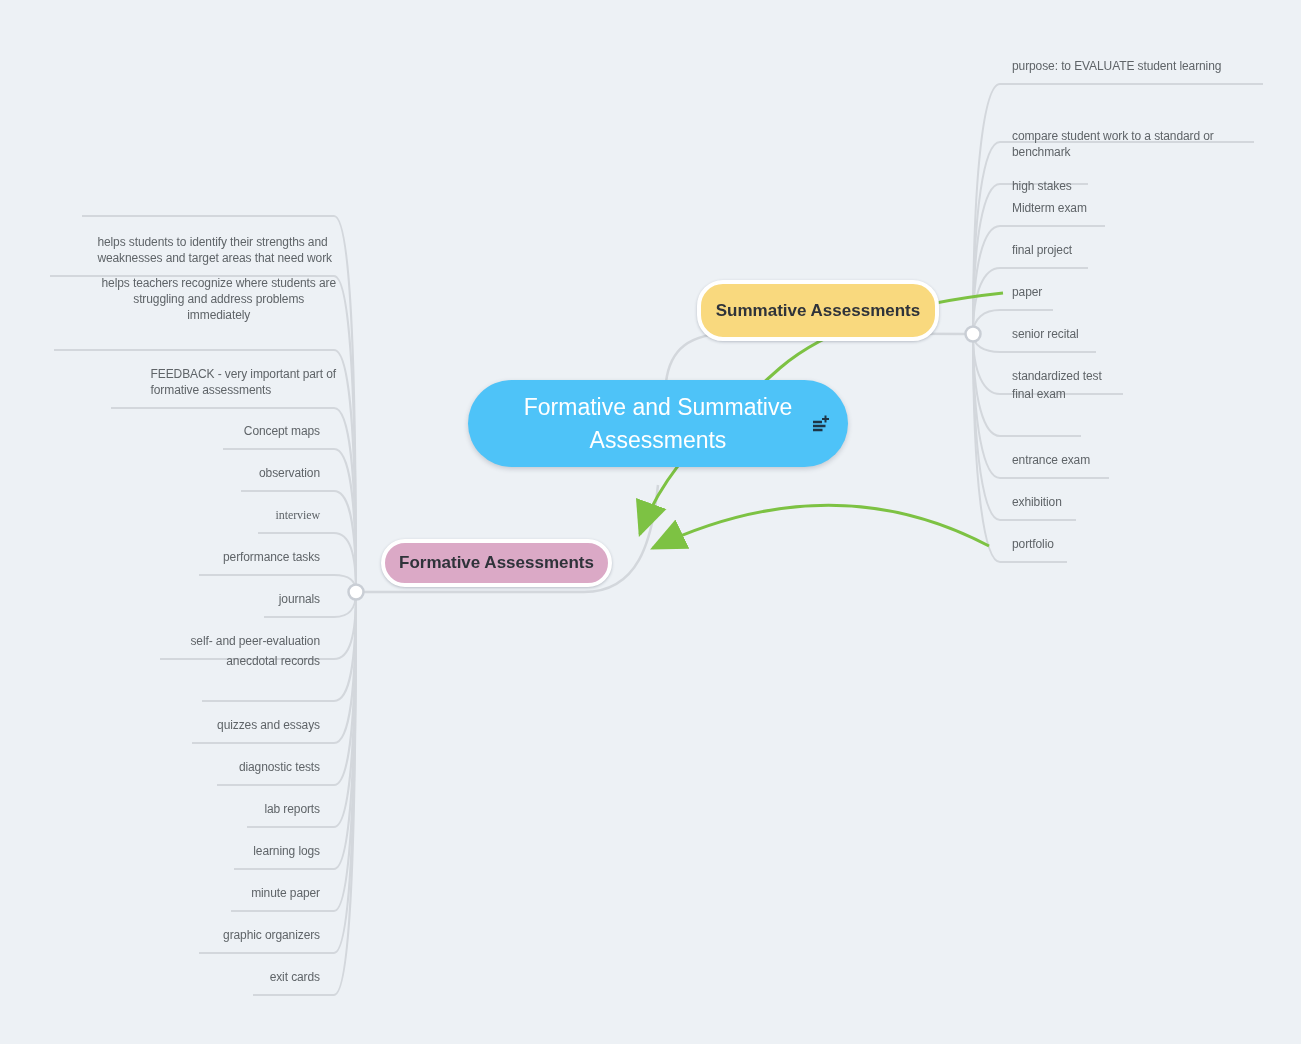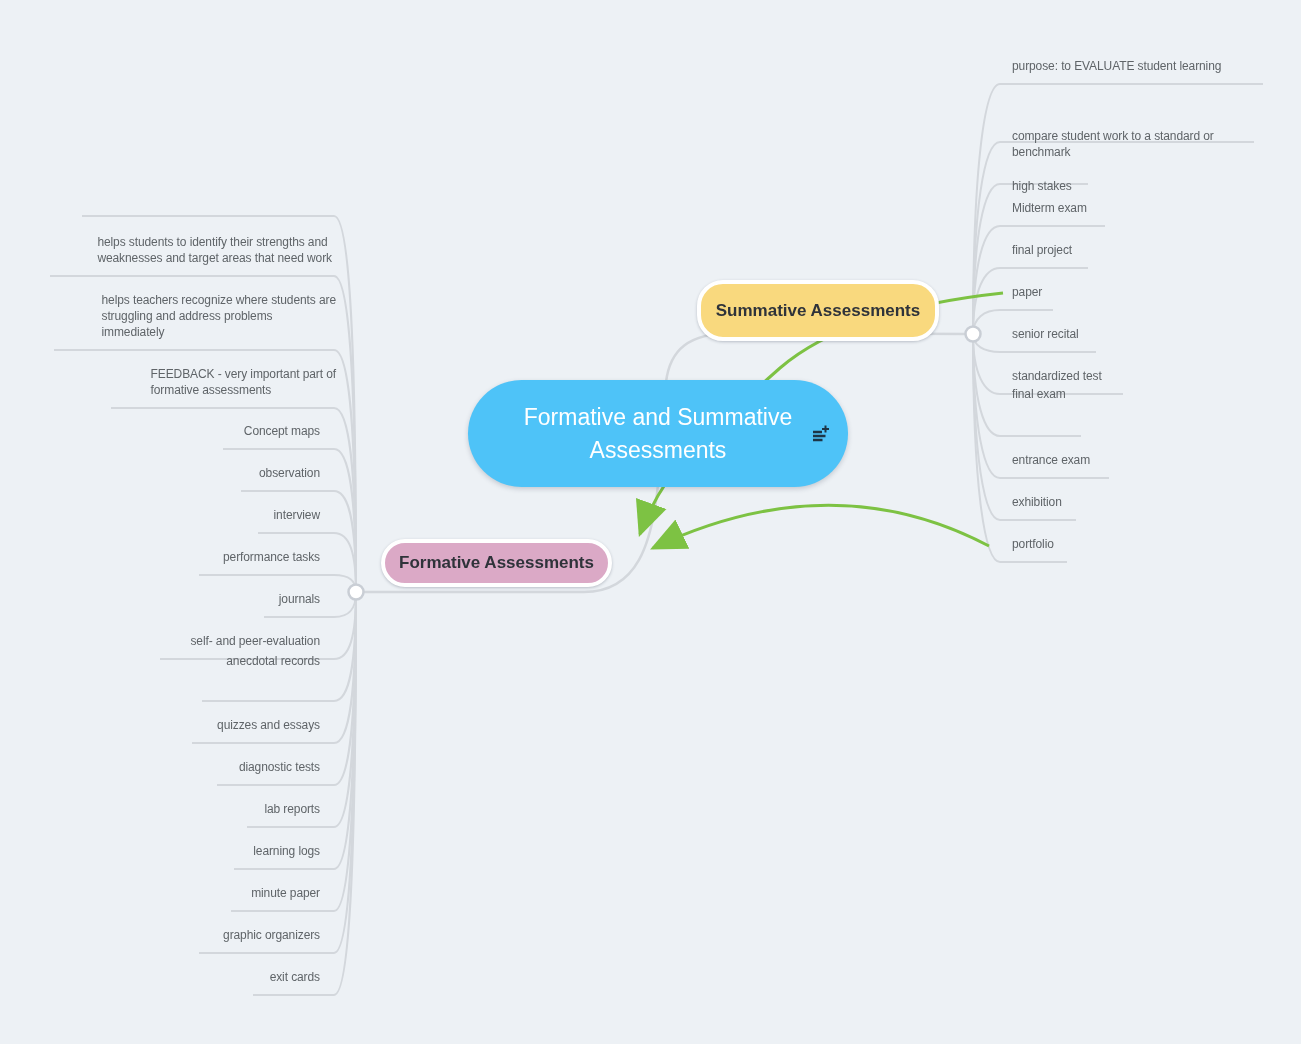--- a/index.html
+++ b/index.html
@@ -126,7 +126,7 @@
     <div class="topic nowrap" style="top: 536px; left: 1012px;">portfolio</div>
     <div class="topic" style="top: 234px; right: 969px;">helps students to identify their strengths and
 weaknesses and target areas that need work</div>
-    <div class="topic" style="top: 292px; right: 965px;">helps teachers recognize where students are
+    <div class="topic" style="top: 275px; right: 965px; text-align: center;">helps teachers recognize where students are
 struggling and address problems
 immediately</div>
     <div class="topic" style="top: 366px; right: 965px;">FEEDBACK - very important part of

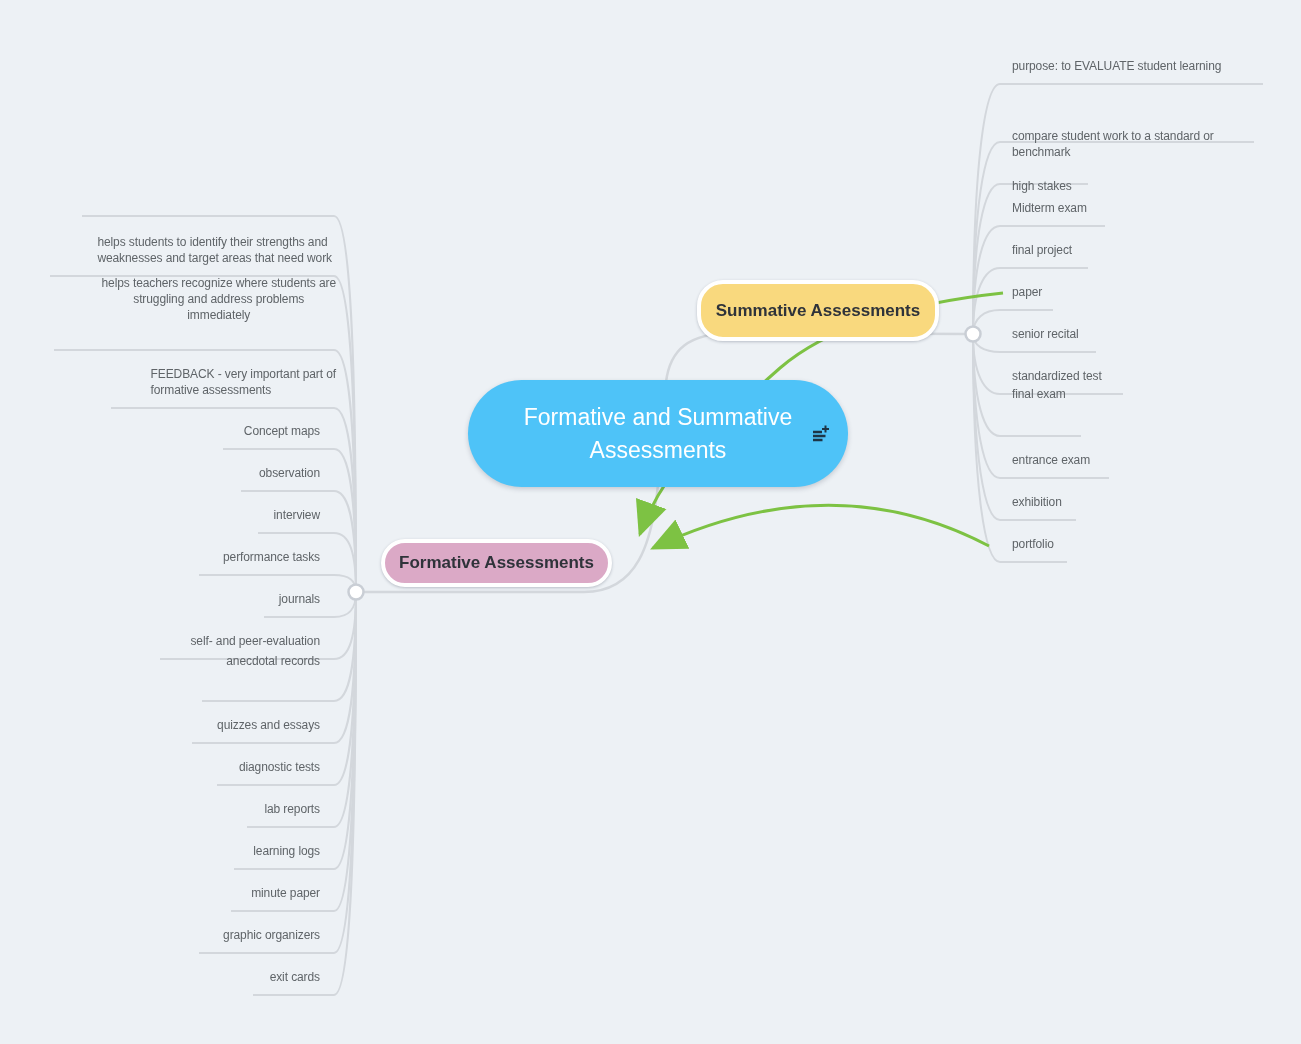--- a/index.html
+++ b/index.html
@@ -95,7 +95,7 @@
     </g>
   </svg>
 
-  <div class="node root" style="left:468px;top:380px;width:380px;height:107px;">
+  <div class="node root" style="left:468px;top:380px;width:380px;height:87px;">
     <span class="root-label">Formative and Summative
 Assessments</span>
     <svg class="outline-icon" width="21" height="21" viewBox="0 0 21 21">

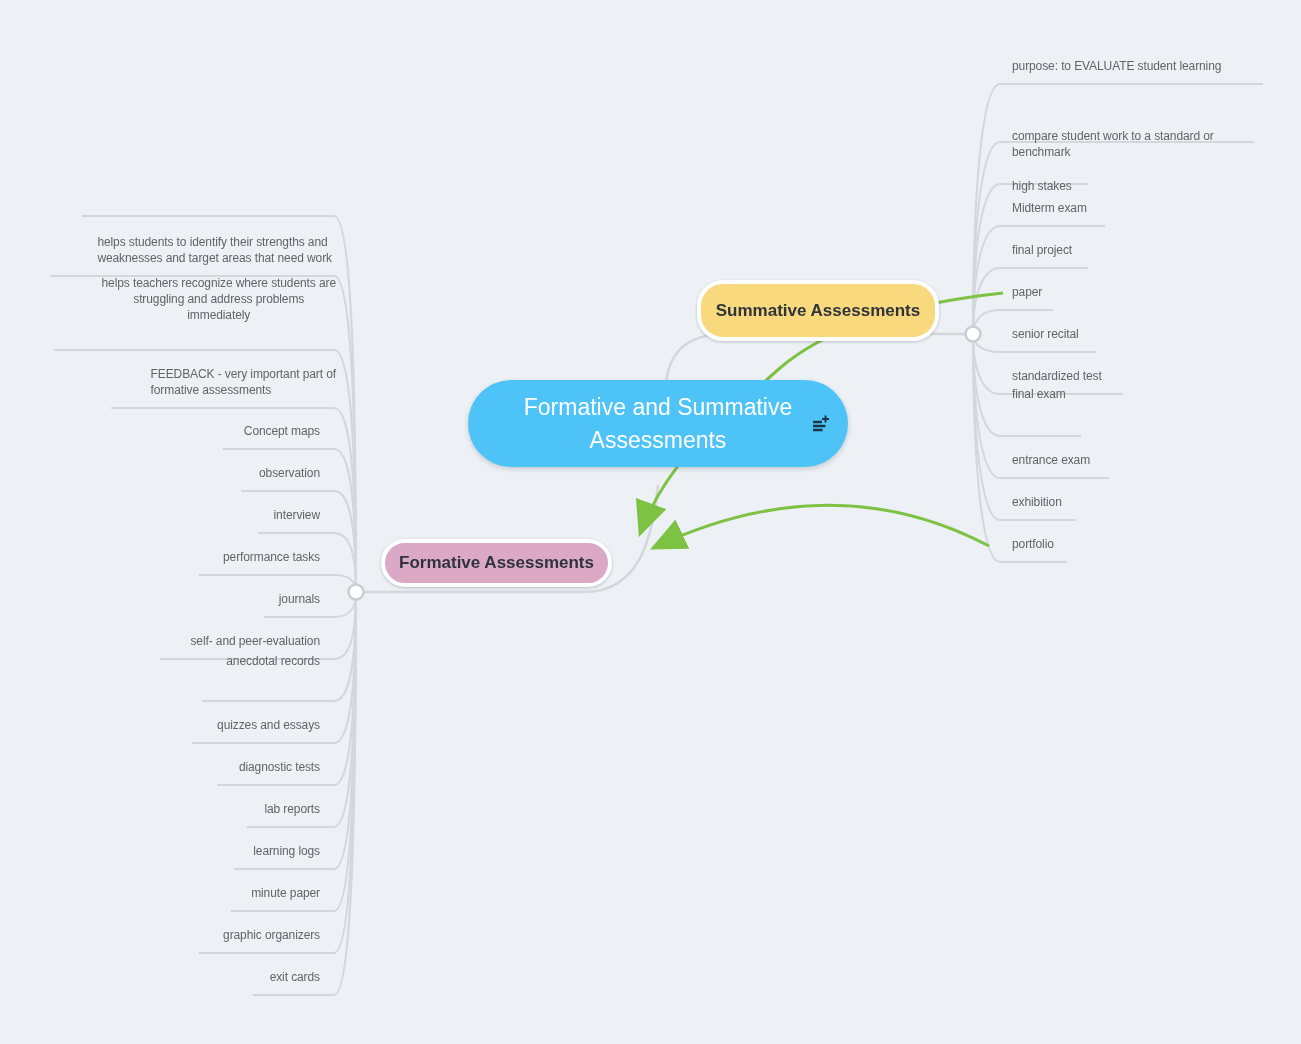--- a/index.html
+++ b/index.html
@@ -133,7 +133,7 @@
 formative assessments</div>
     <div class="topic nowrap" style="top: 423px; right: 981px;">Concept maps</div>
     <div class="topic nowrap" style="top: 465px; right: 981px;">observation</div>
-    <div class="topic nowrap" style="top: 507px; right: 981px;">interview</div>
+    <div class="topic nowrap" style="top: 507px; right: 981px; font-family: Liberation Serif, serif;">interview</div>
     <div class="topic nowrap" style="top: 549px; right: 981px;">performance tasks</div>
     <div class="topic nowrap" style="top: 591px; right: 981px;">journals</div>
     <div class="topic nowrap" style="top: 633px; right: 981px;">self- and peer-evaluation</div>

